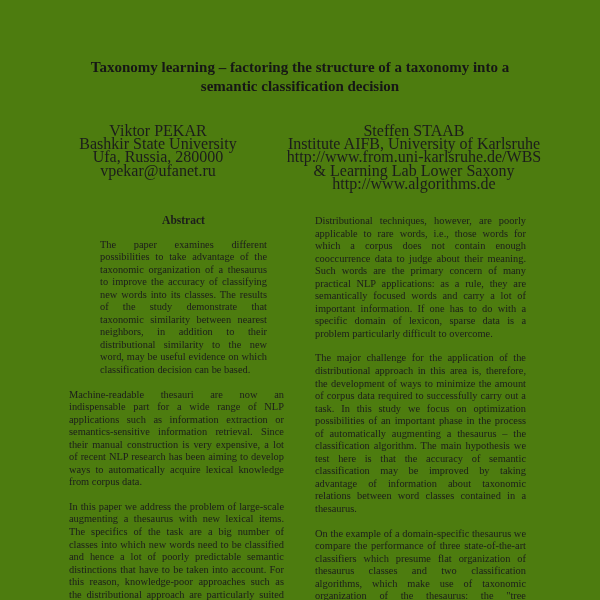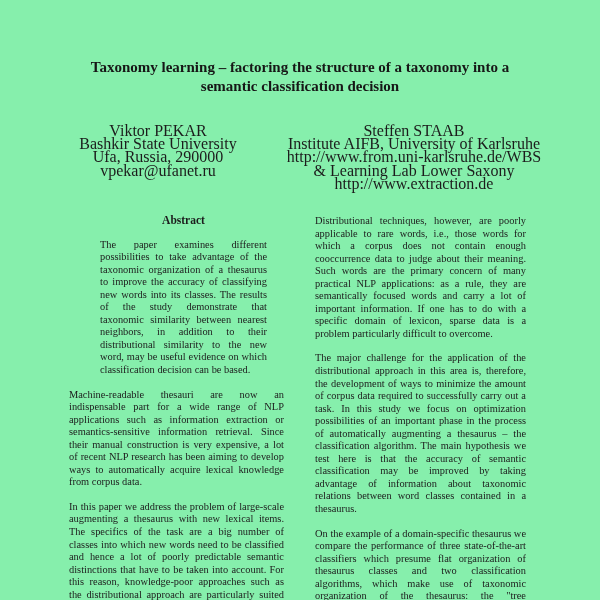--- a/index.html
+++ b/index.html
@@ -11,7 +11,7 @@
     position: relative;
     width: 600px;
     height: 600px;
-    background: #86efac;
+    background: #4d7c0f;
     overflow: hidden;
     font-family: "Liberation Serif", serif;
     color: #1c1c1c;

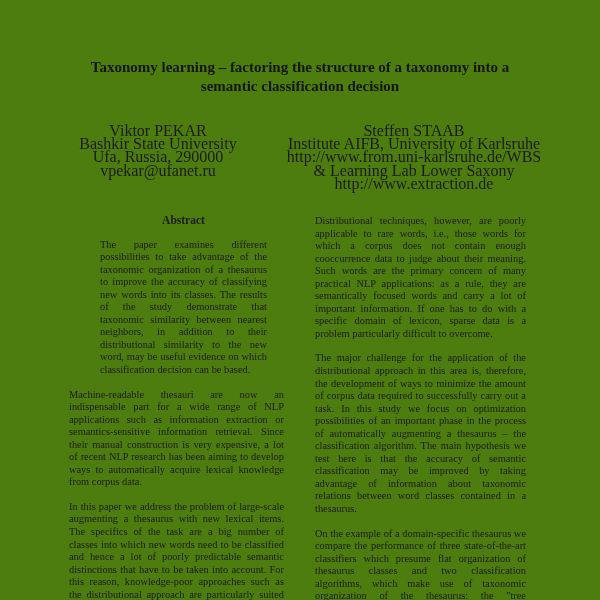--- a/index.html
+++ b/index.html
@@ -84,7 +84,7 @@
     <div class="author-block author-left">
       <div class="a-name">Viktor PEKAR</div>
       <div class="a-line">Bashkir State University</div>
-      <div class="a-line">Ufa, Russia, 290000</div>
+      <div class="a-line">Ufa, Russia, 280000</div>
       <div class="a-line">vpekar@ufanet.ru</div>
     </div>
     <div class="author-block author-right">

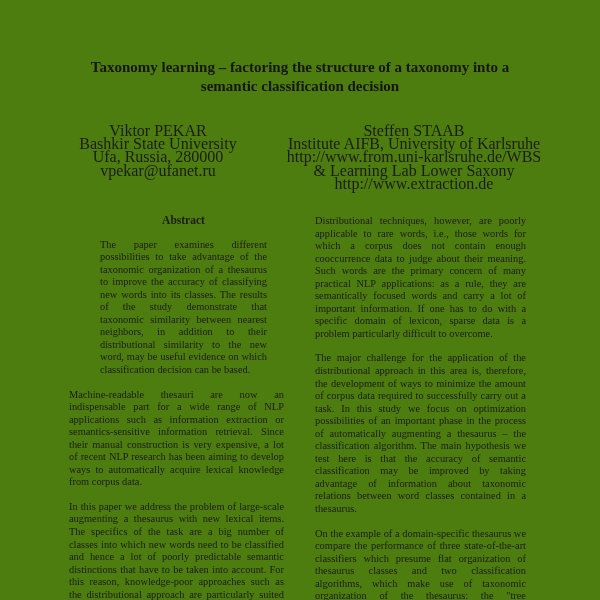--- a/index.html
+++ b/index.html
@@ -92,7 +92,7 @@
       <div class="a-line">Institute AIFB, University of Karlsruhe</div>
       <div class="a-line">http://www.from.uni-karlsruhe.de/WBS</div>
       <div class="a-line">&amp; Learning Lab Lower Saxony</div>
-      <div class="a-line">http://www.extraction.de</div>
+      <div class="a-line">http://www.algorithms.de</div>
     </div>
   </div>
 

